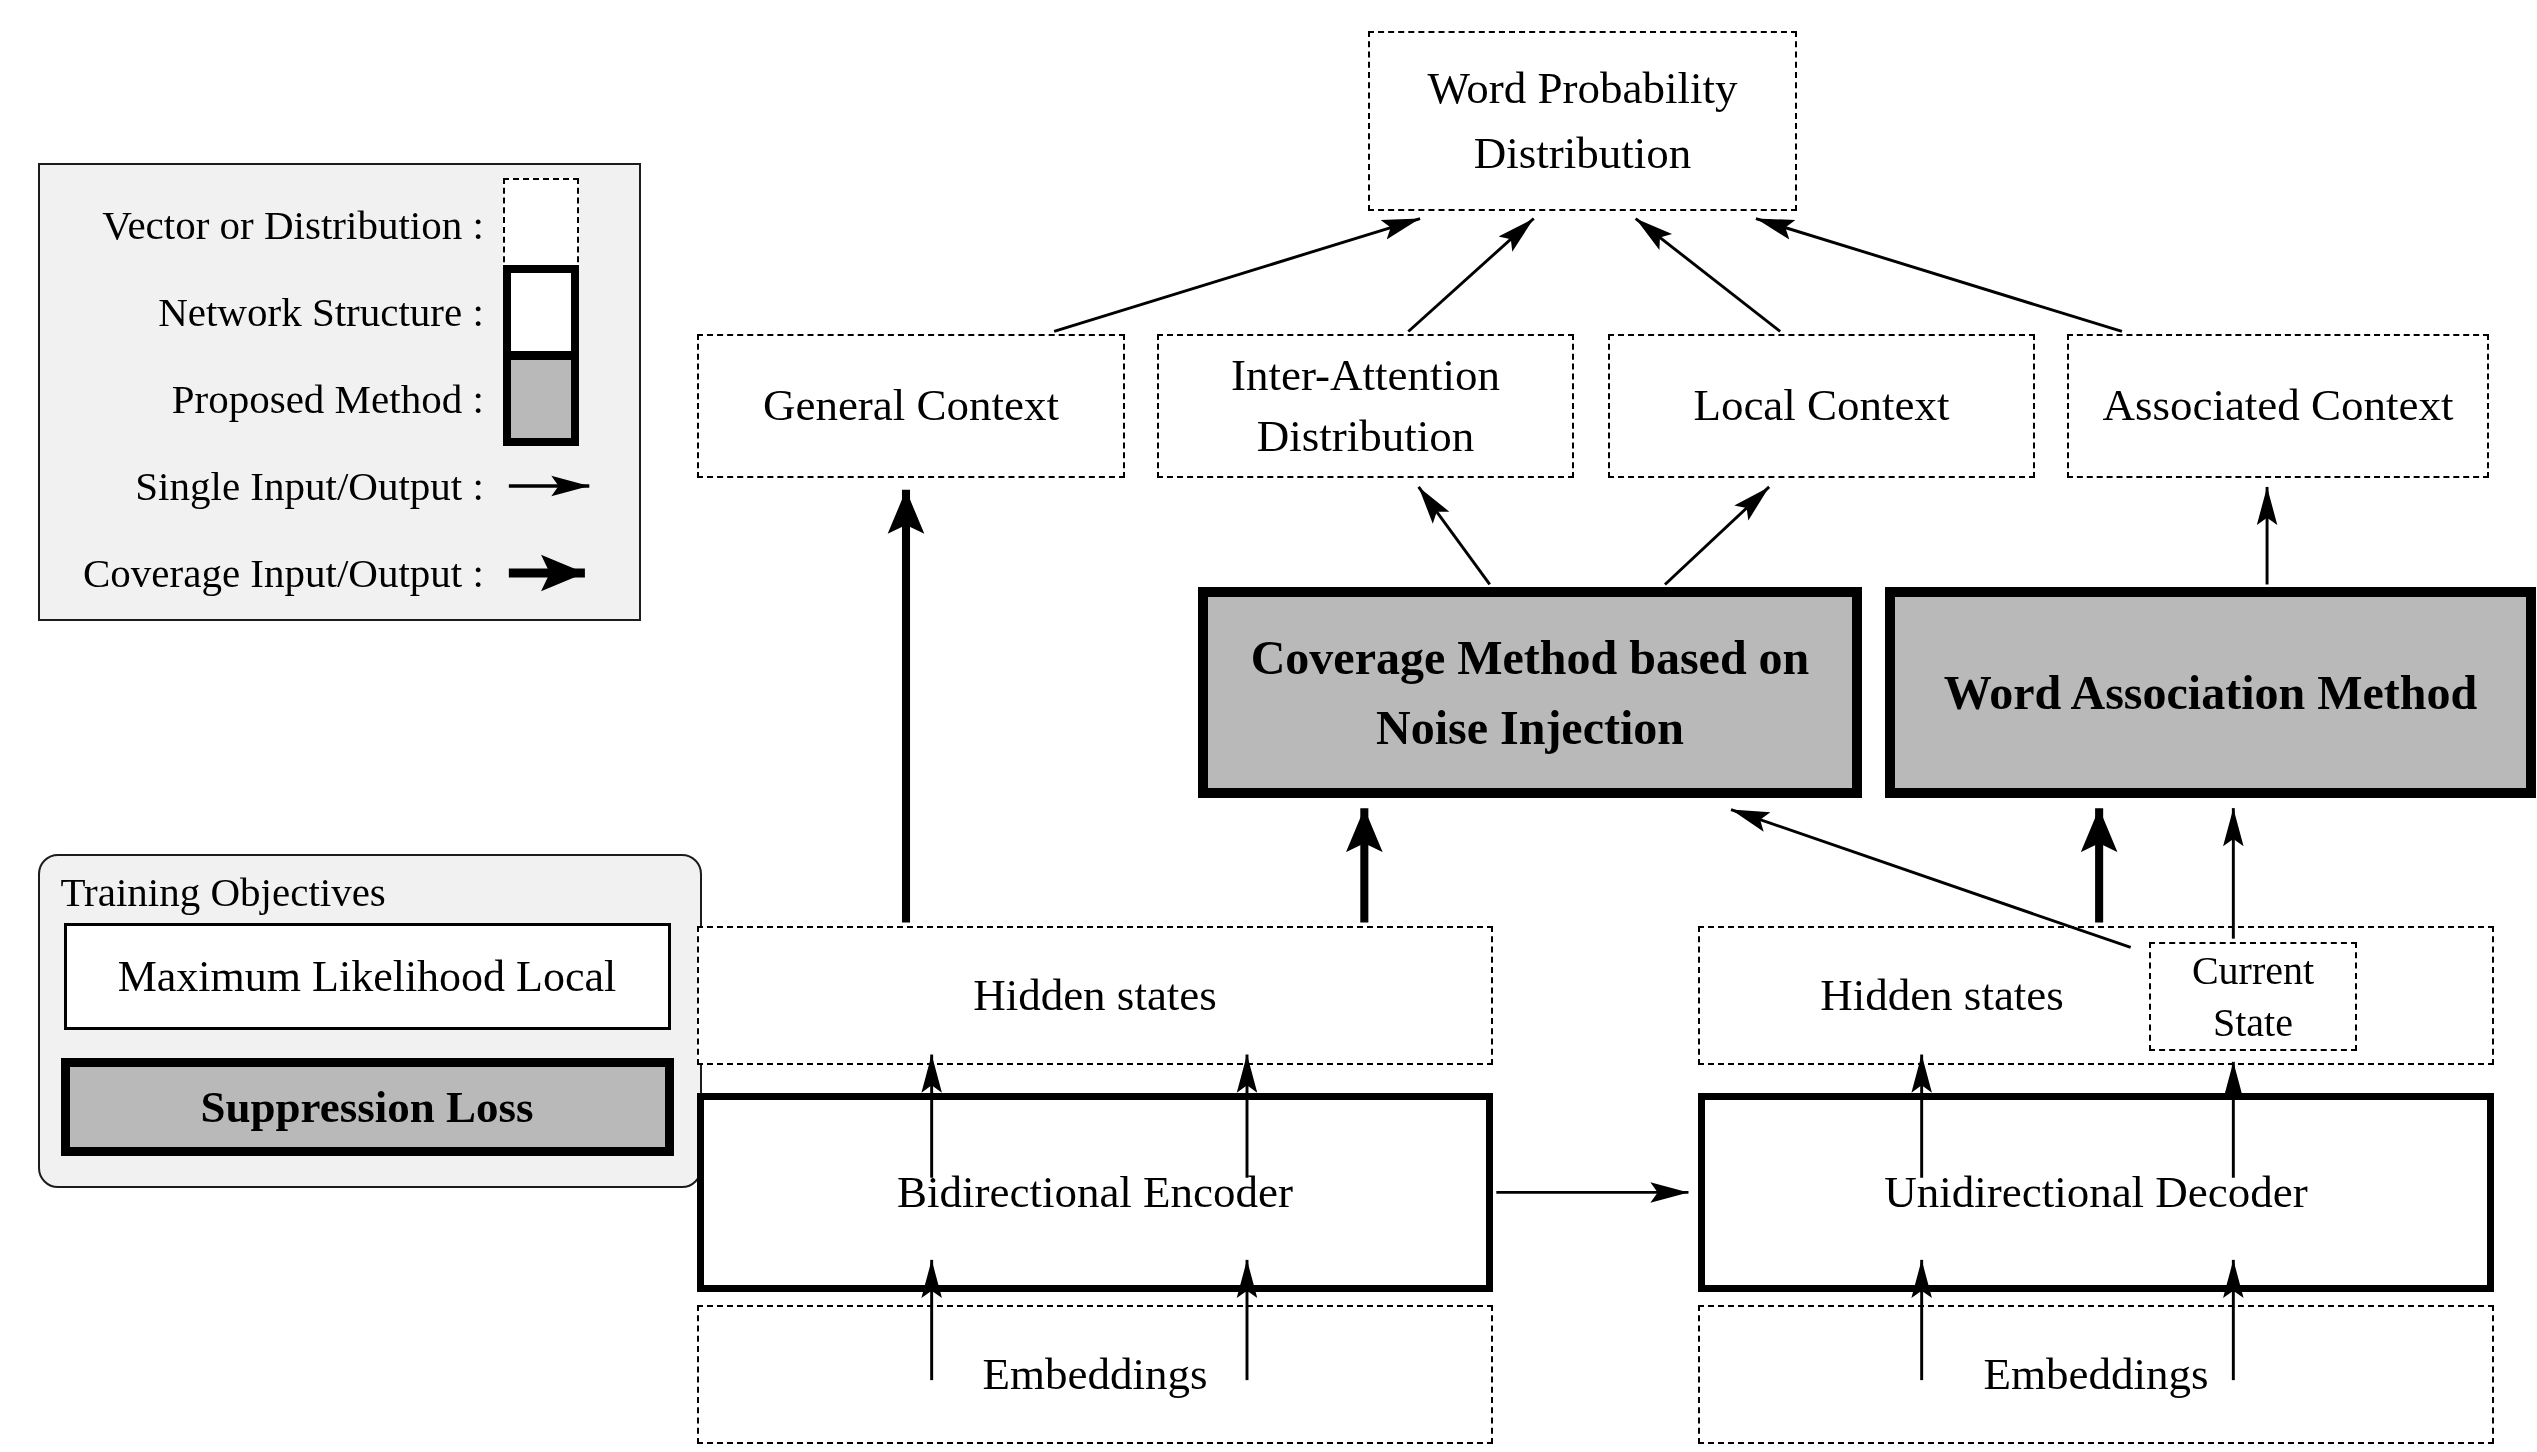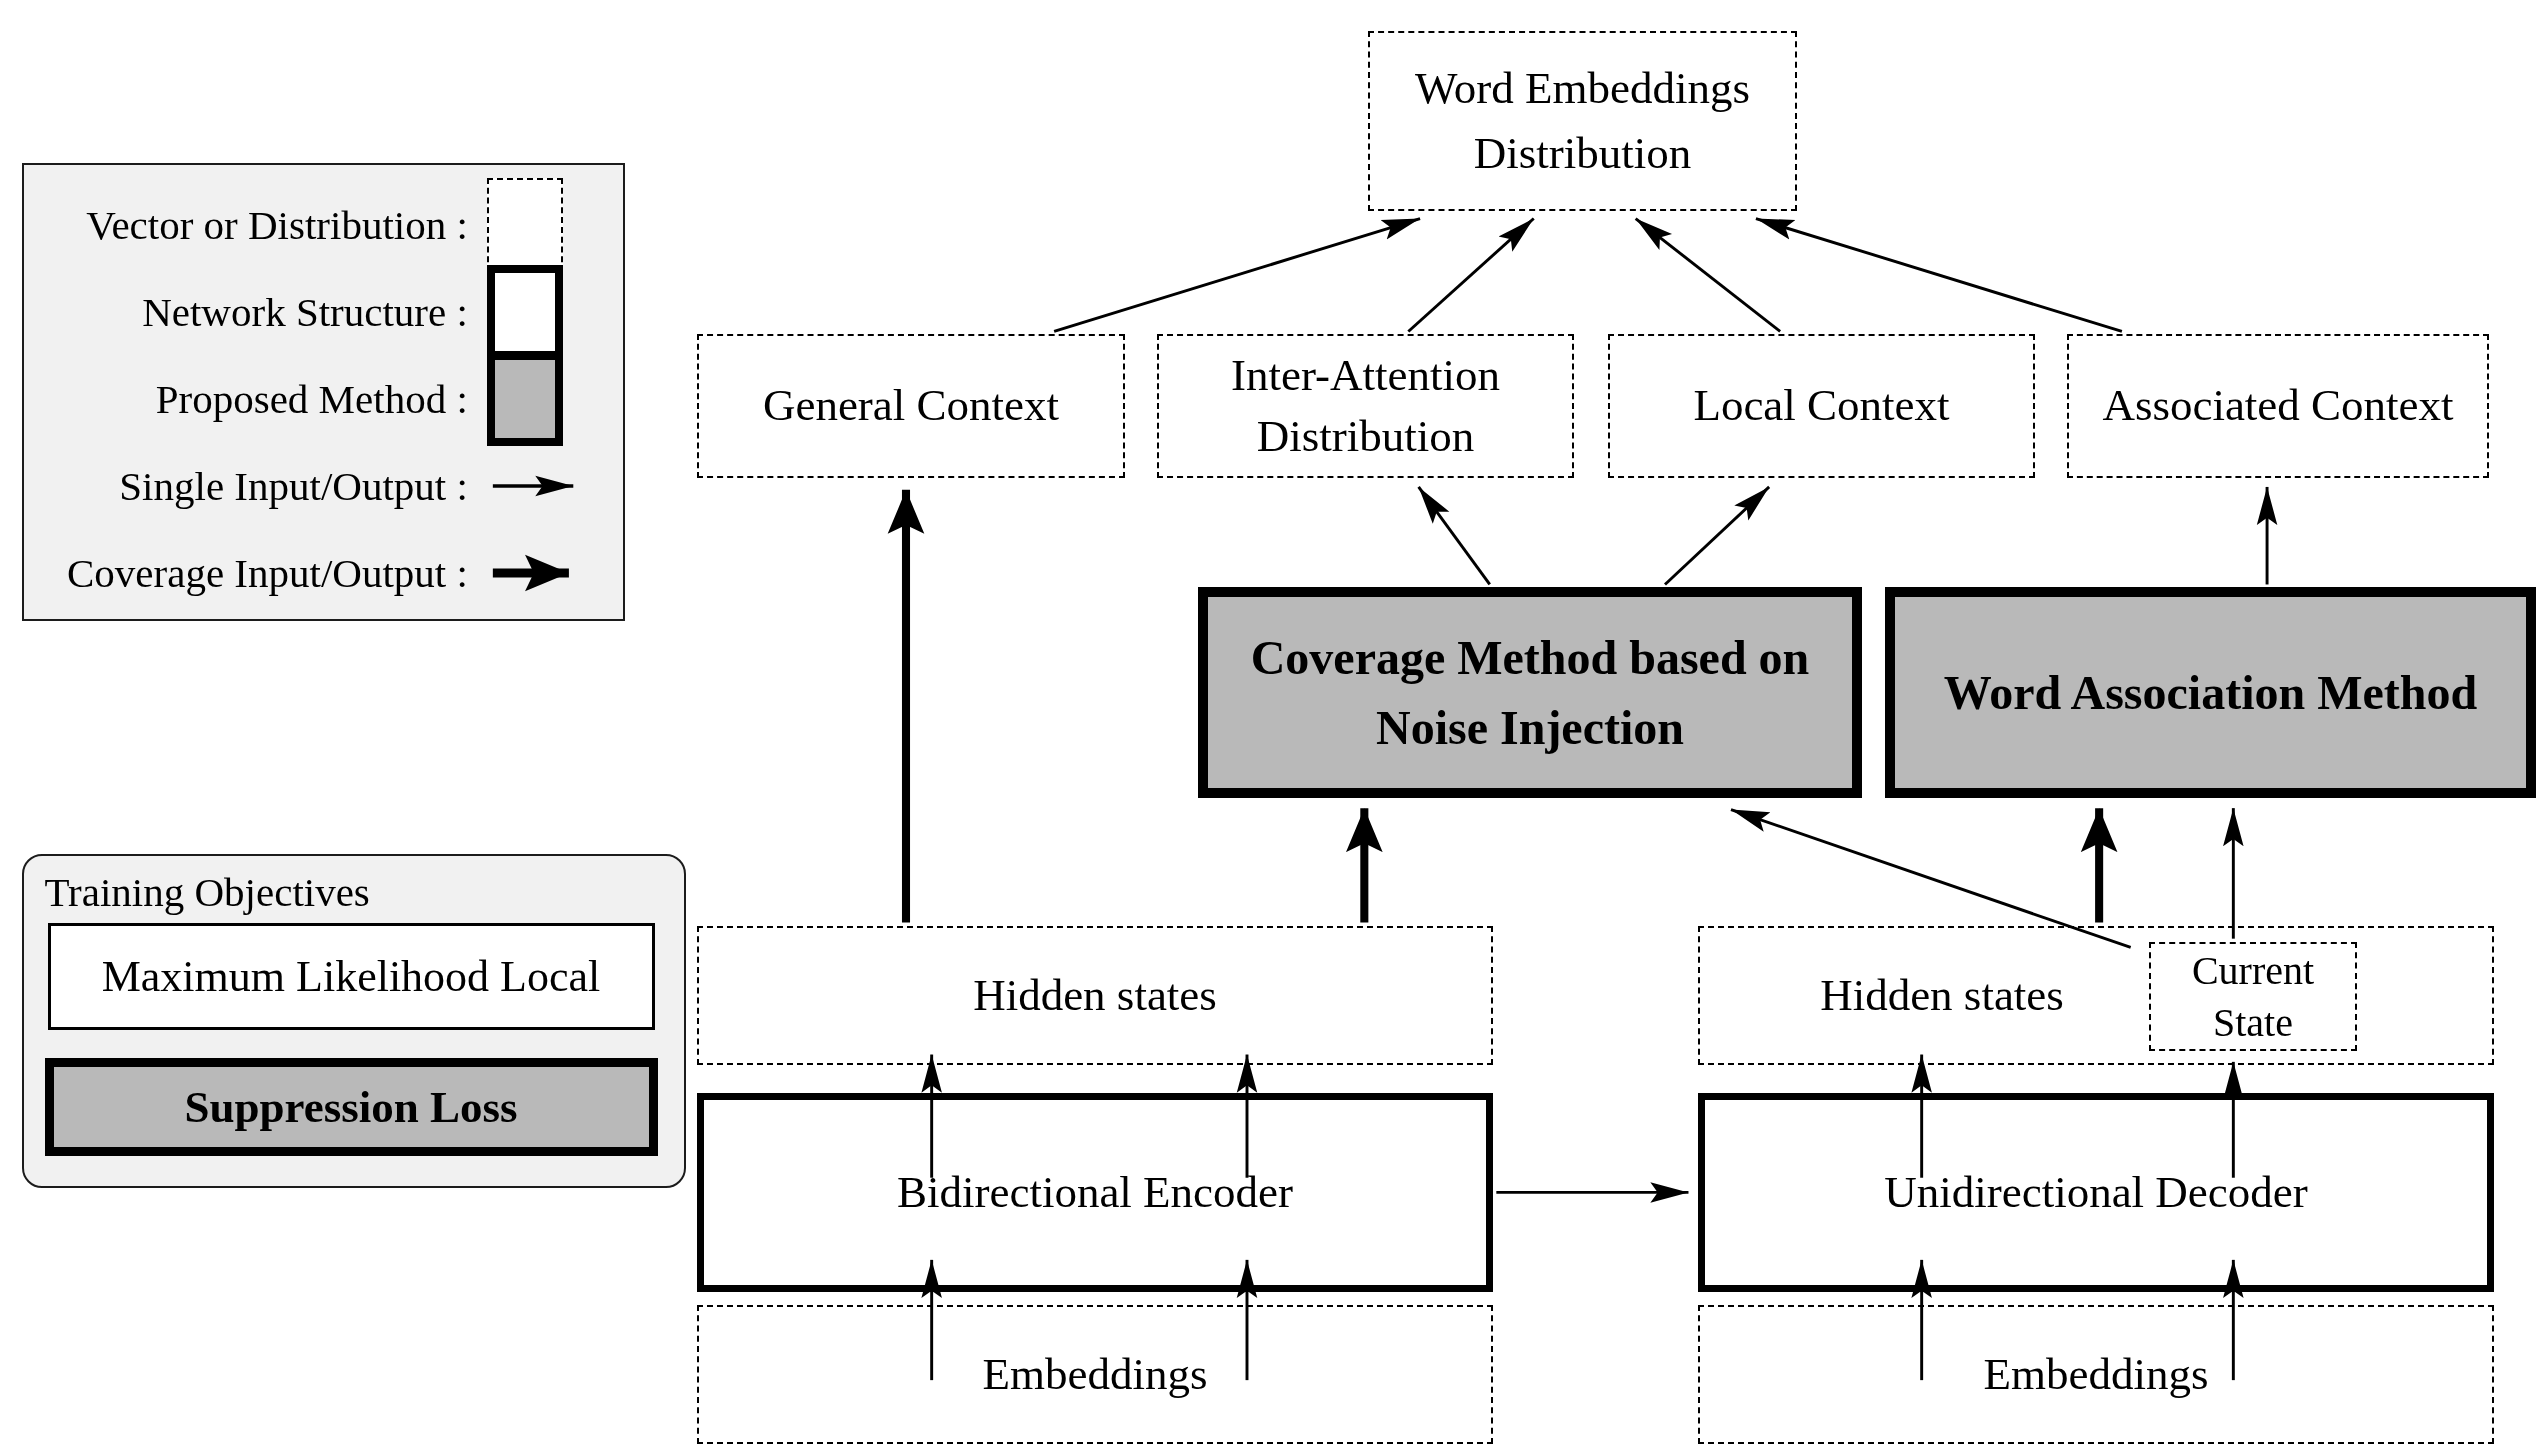--- a/index.html
+++ b/index.html
@@ -186,7 +186,7 @@
     <div class="training-item" id="sl-box">Suppression Loss</div>
   </div>
 
-  <div class="node dashed" style="left:1368px; top:31px; width:429px; height:180px; padding:0 22px;">Word Embeddings Distribution</div>
+  <div class="node dashed" style="left:1368px; top:31px; width:429px; height:180px; padding:0 22px;">Word Probability Distribution</div>
 
   <div class="node dashed" style="left:697px; top:334px; width:428px; height:144px;">General Context</div>
   <div class="node dashed" style="left:1157px; top:334px; width:417px; height:144px; padding:0 29px; line-height:1.35;">Inter-Attention Distribution</div>

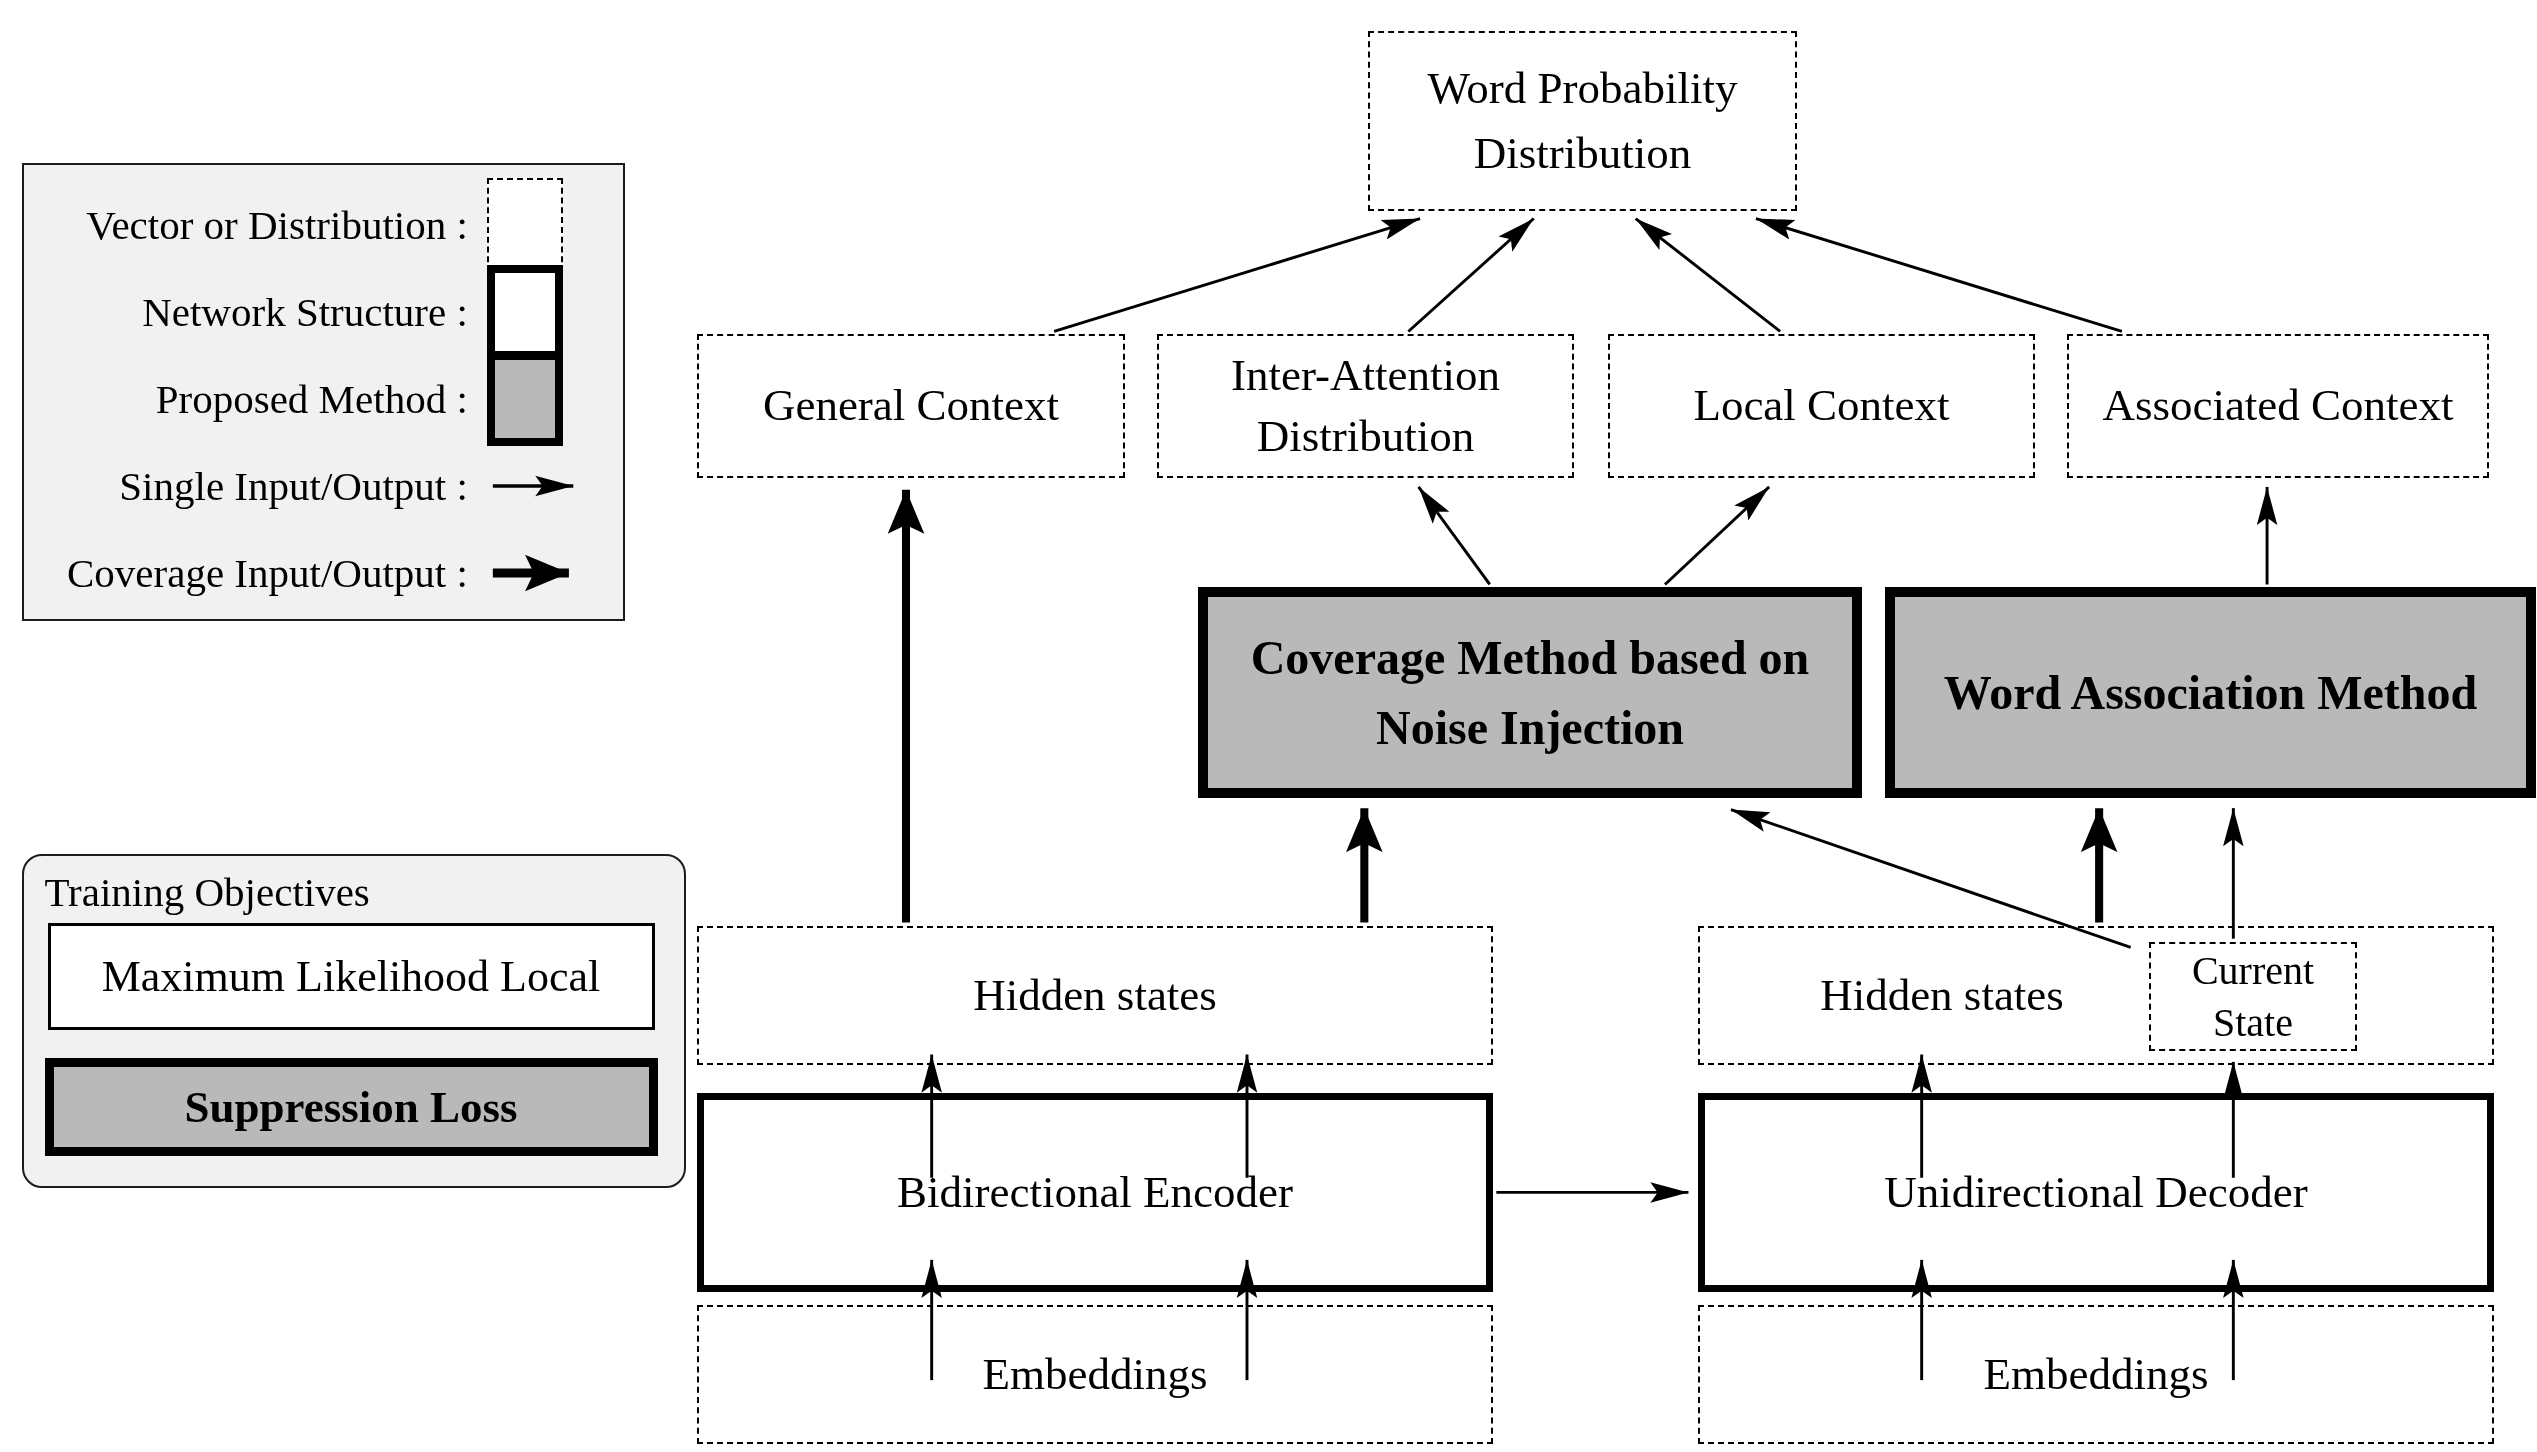--- a/index.html
+++ b/index.html
@@ -42,6 +42,7 @@
     box-sizing: border-box;
     background: #f1f1f1;
     border: 2.9px solid #1c1c1c;
+    margin-left: 16px;
   }
   .legend-row {
     display: flex;

